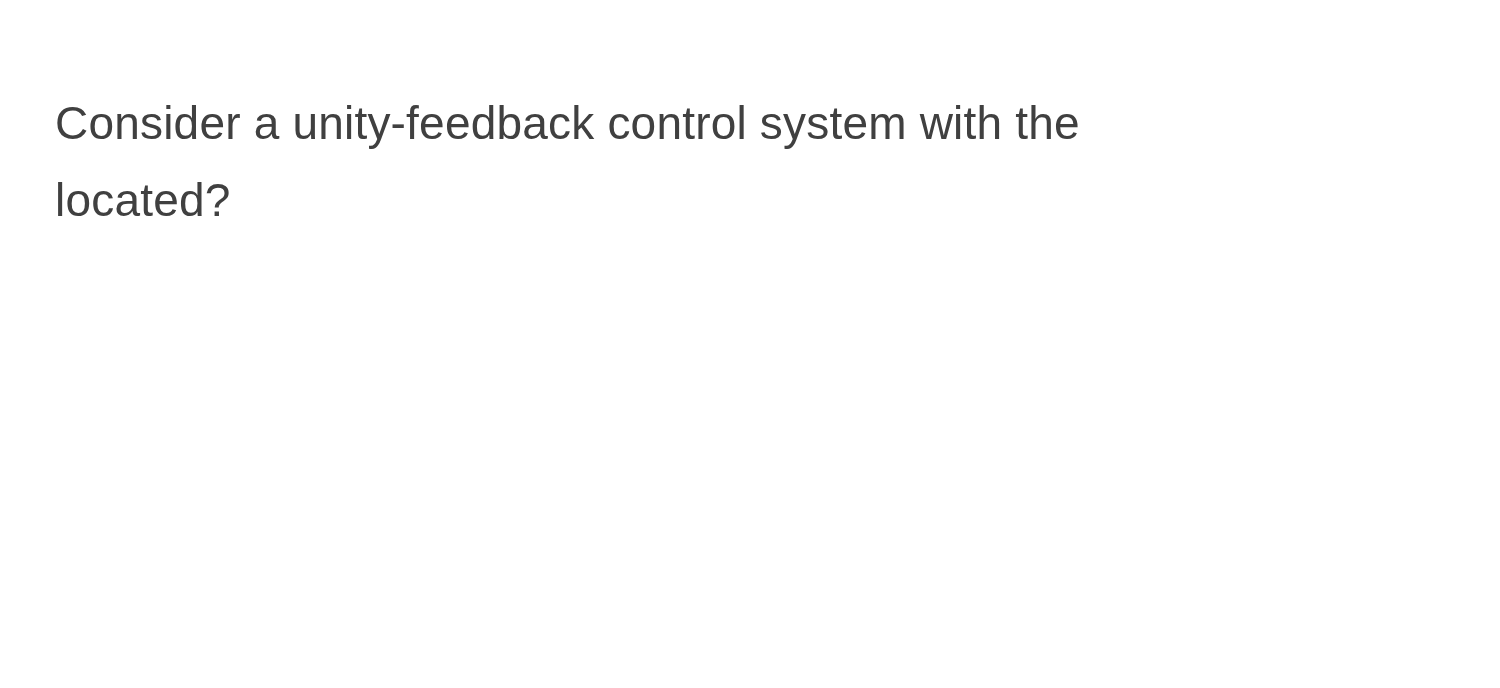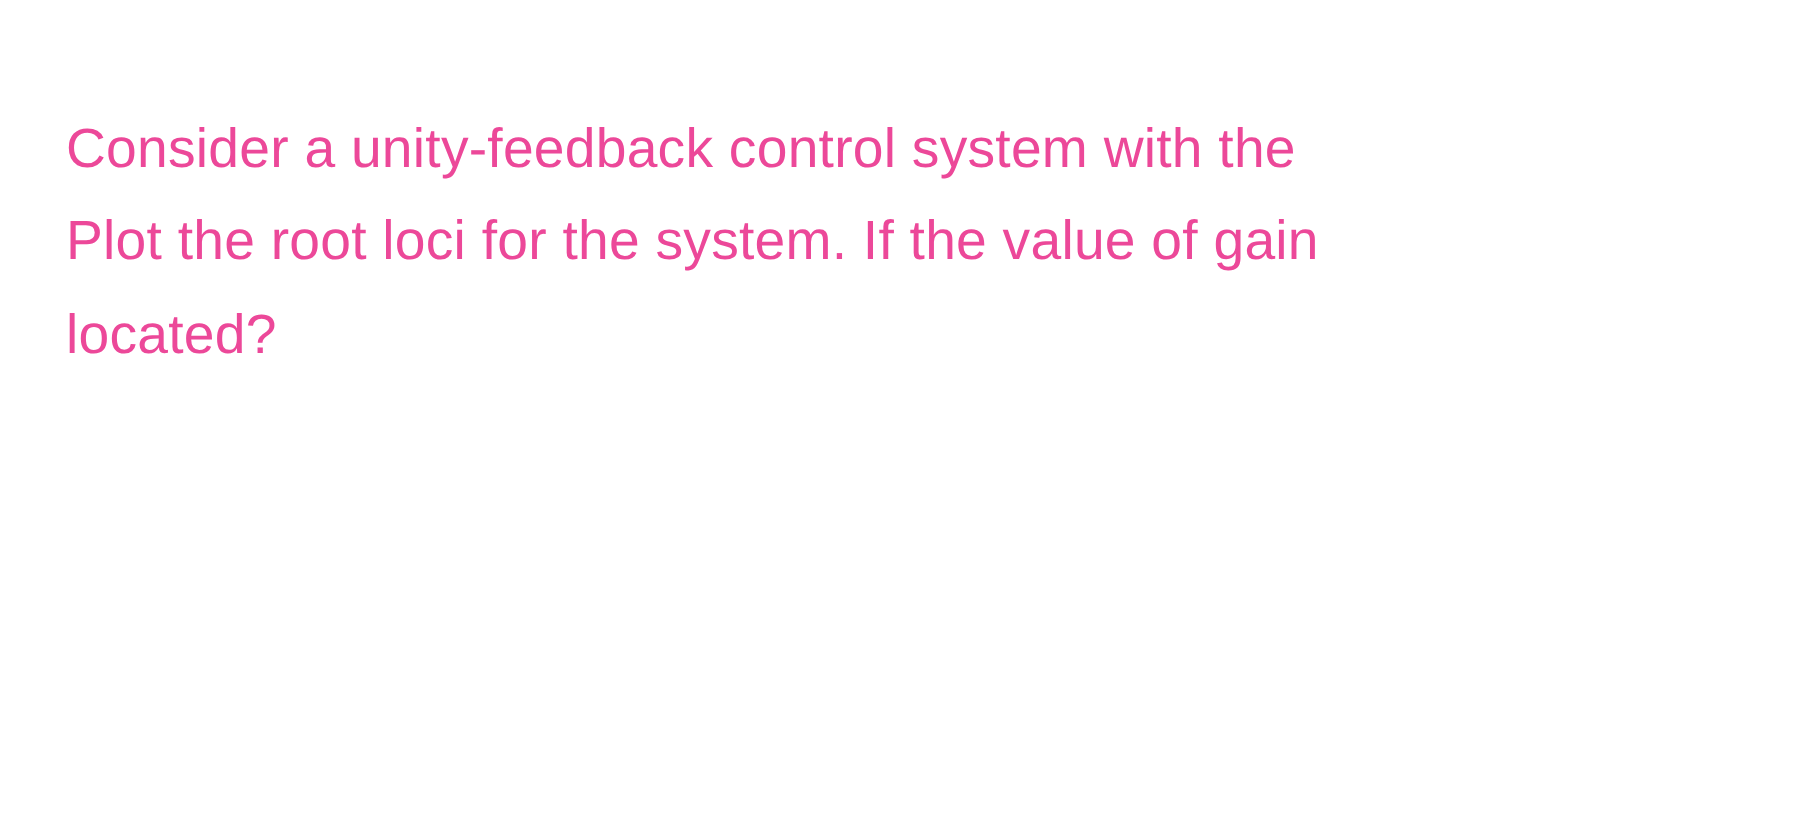--- a/index.html
+++ b/index.html
@@ -17,7 +17,7 @@
     .problem-text {
       font-size: 46px;
       line-height: 1.68;
-      color: #ec4899;
+      color: #404040;
       font-weight: 400;
       letter-spacing: 0.2px;
     }

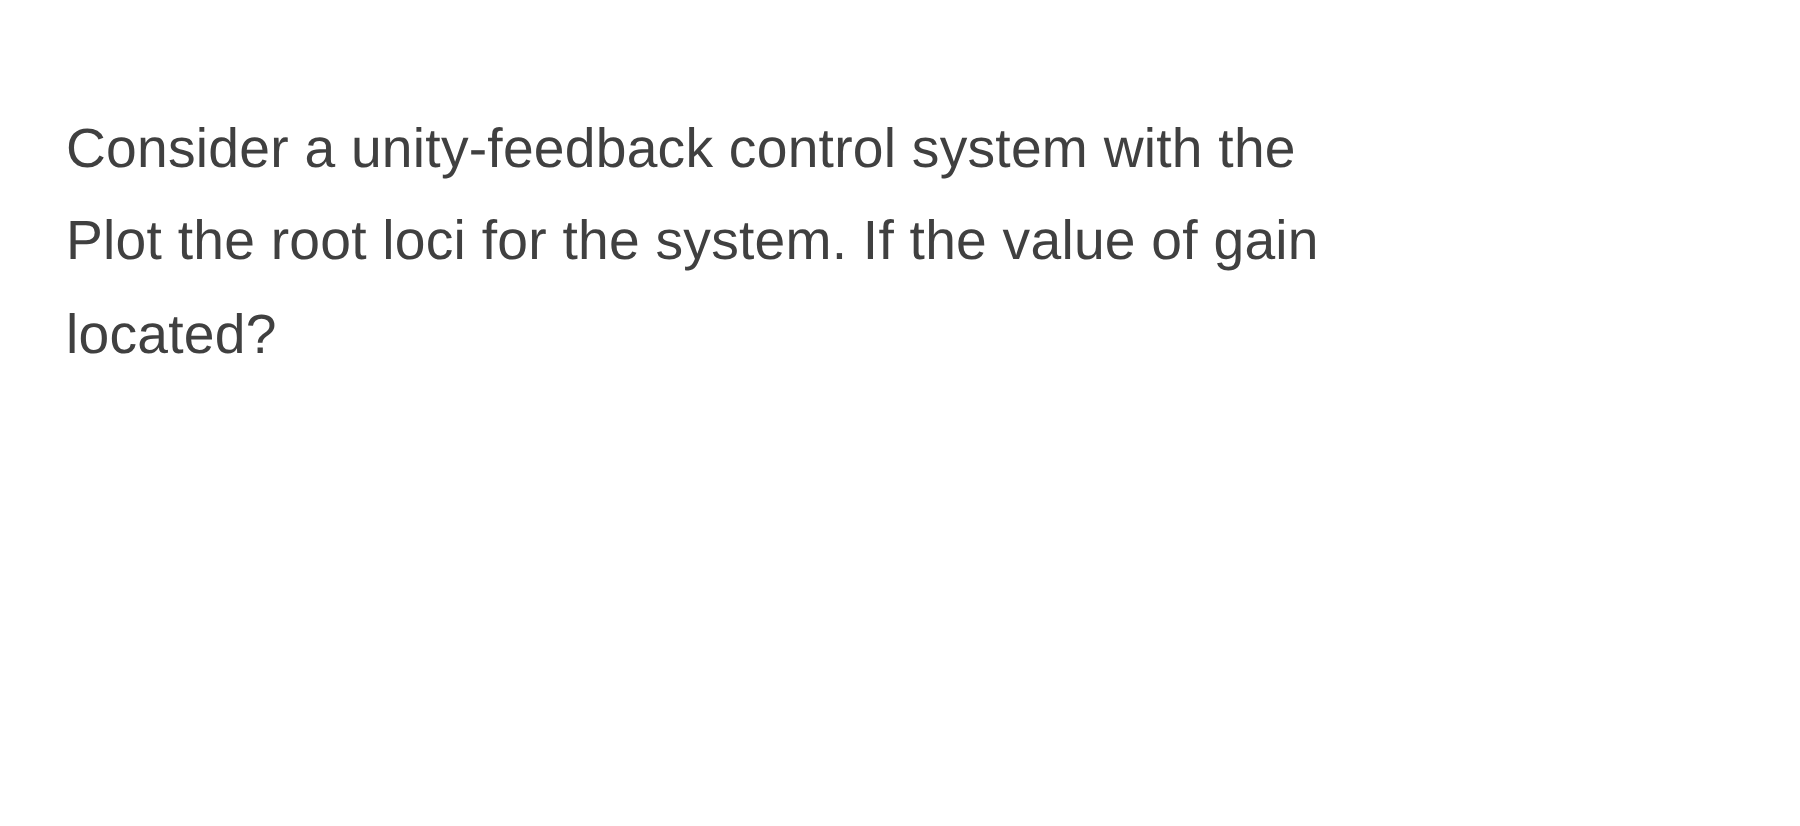--- a/index.html
+++ b/index.html
@@ -30,7 +30,6 @@
 
 <div class="problem-text">
   <p>Consider a unity-feedback control system with the</p>
-  <p>Plot the root loci for the system. If the value of gain</p>
   <p>located?</p>
 </div>
 

